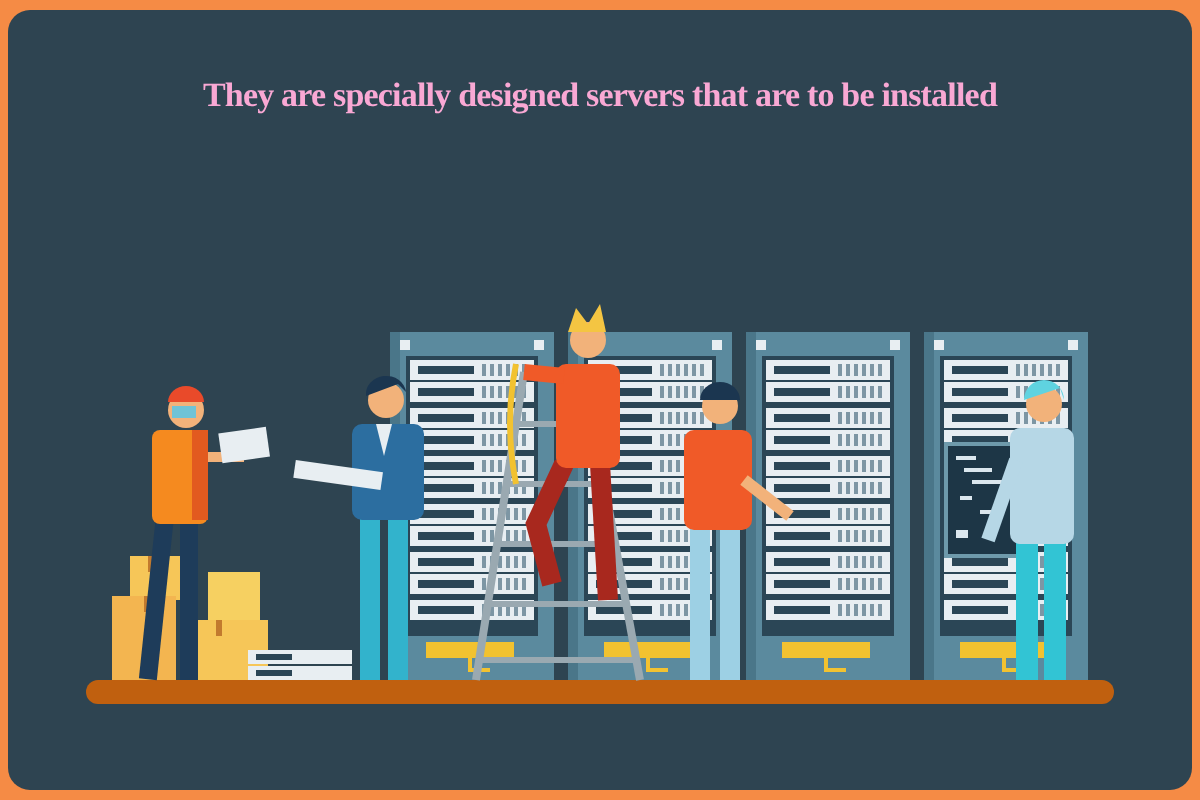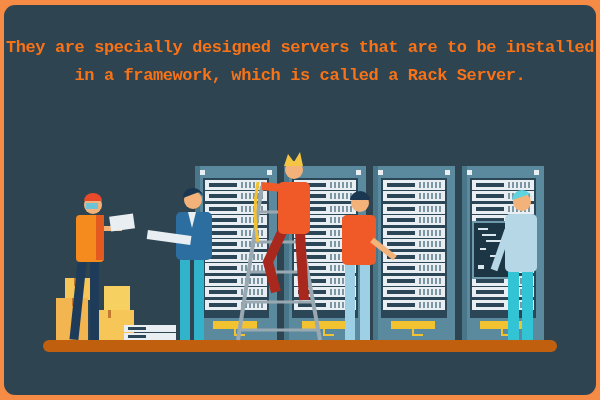--- a/index.html
+++ b/index.html
@@ -5,7 +5,7 @@
   html, body { margin:0; padding:0; }
   body { width:600px; height:400px; background:#f58b45; position:relative; overflow:hidden; font-family:"DejaVu Serif", serif; }
   .panel { position:absolute; left:4px; top:5px; width:592px; height:390px; background:#2e4451; border-radius:11px; overflow:hidden; }
-  .caption { position:absolute; left:0; top:29px; width:592px; text-align:center; color:#f97316; font-family:Liberation Mono, monospace; font-weight:bold; font-size:17px; line-height:28px; letter-spacing:-0.4px; }
+  .caption { position:absolute; left:0; top:29px; width:592px; text-align:center; color:#f9a8d4; font-family:Liberation Serif, serif; font-weight:bold; font-size:17px; line-height:28px; letter-spacing:-0.4px; }
   .caption div { white-space:nowrap; }
   .scene { position:absolute; left:0; top:0; width:600px; height:400px; }
 </style>

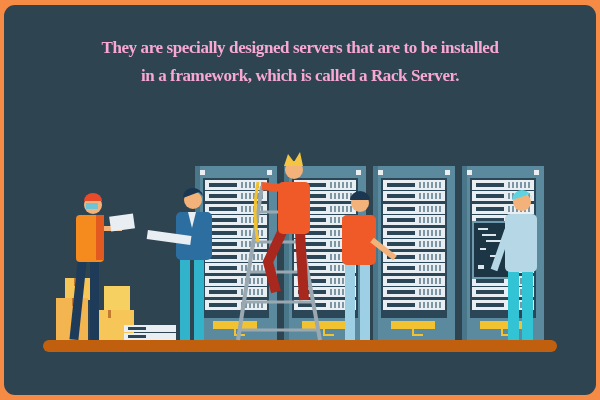--- a/index.html
+++ b/index.html
@@ -15,7 +15,6 @@
 <div class="panel">
   <div class="caption">
     <div>They are specially designed servers that are to be installed</div>
-    <div>in a framework, which is called a Rack Server.</div>
   </div>
 </div>
 

